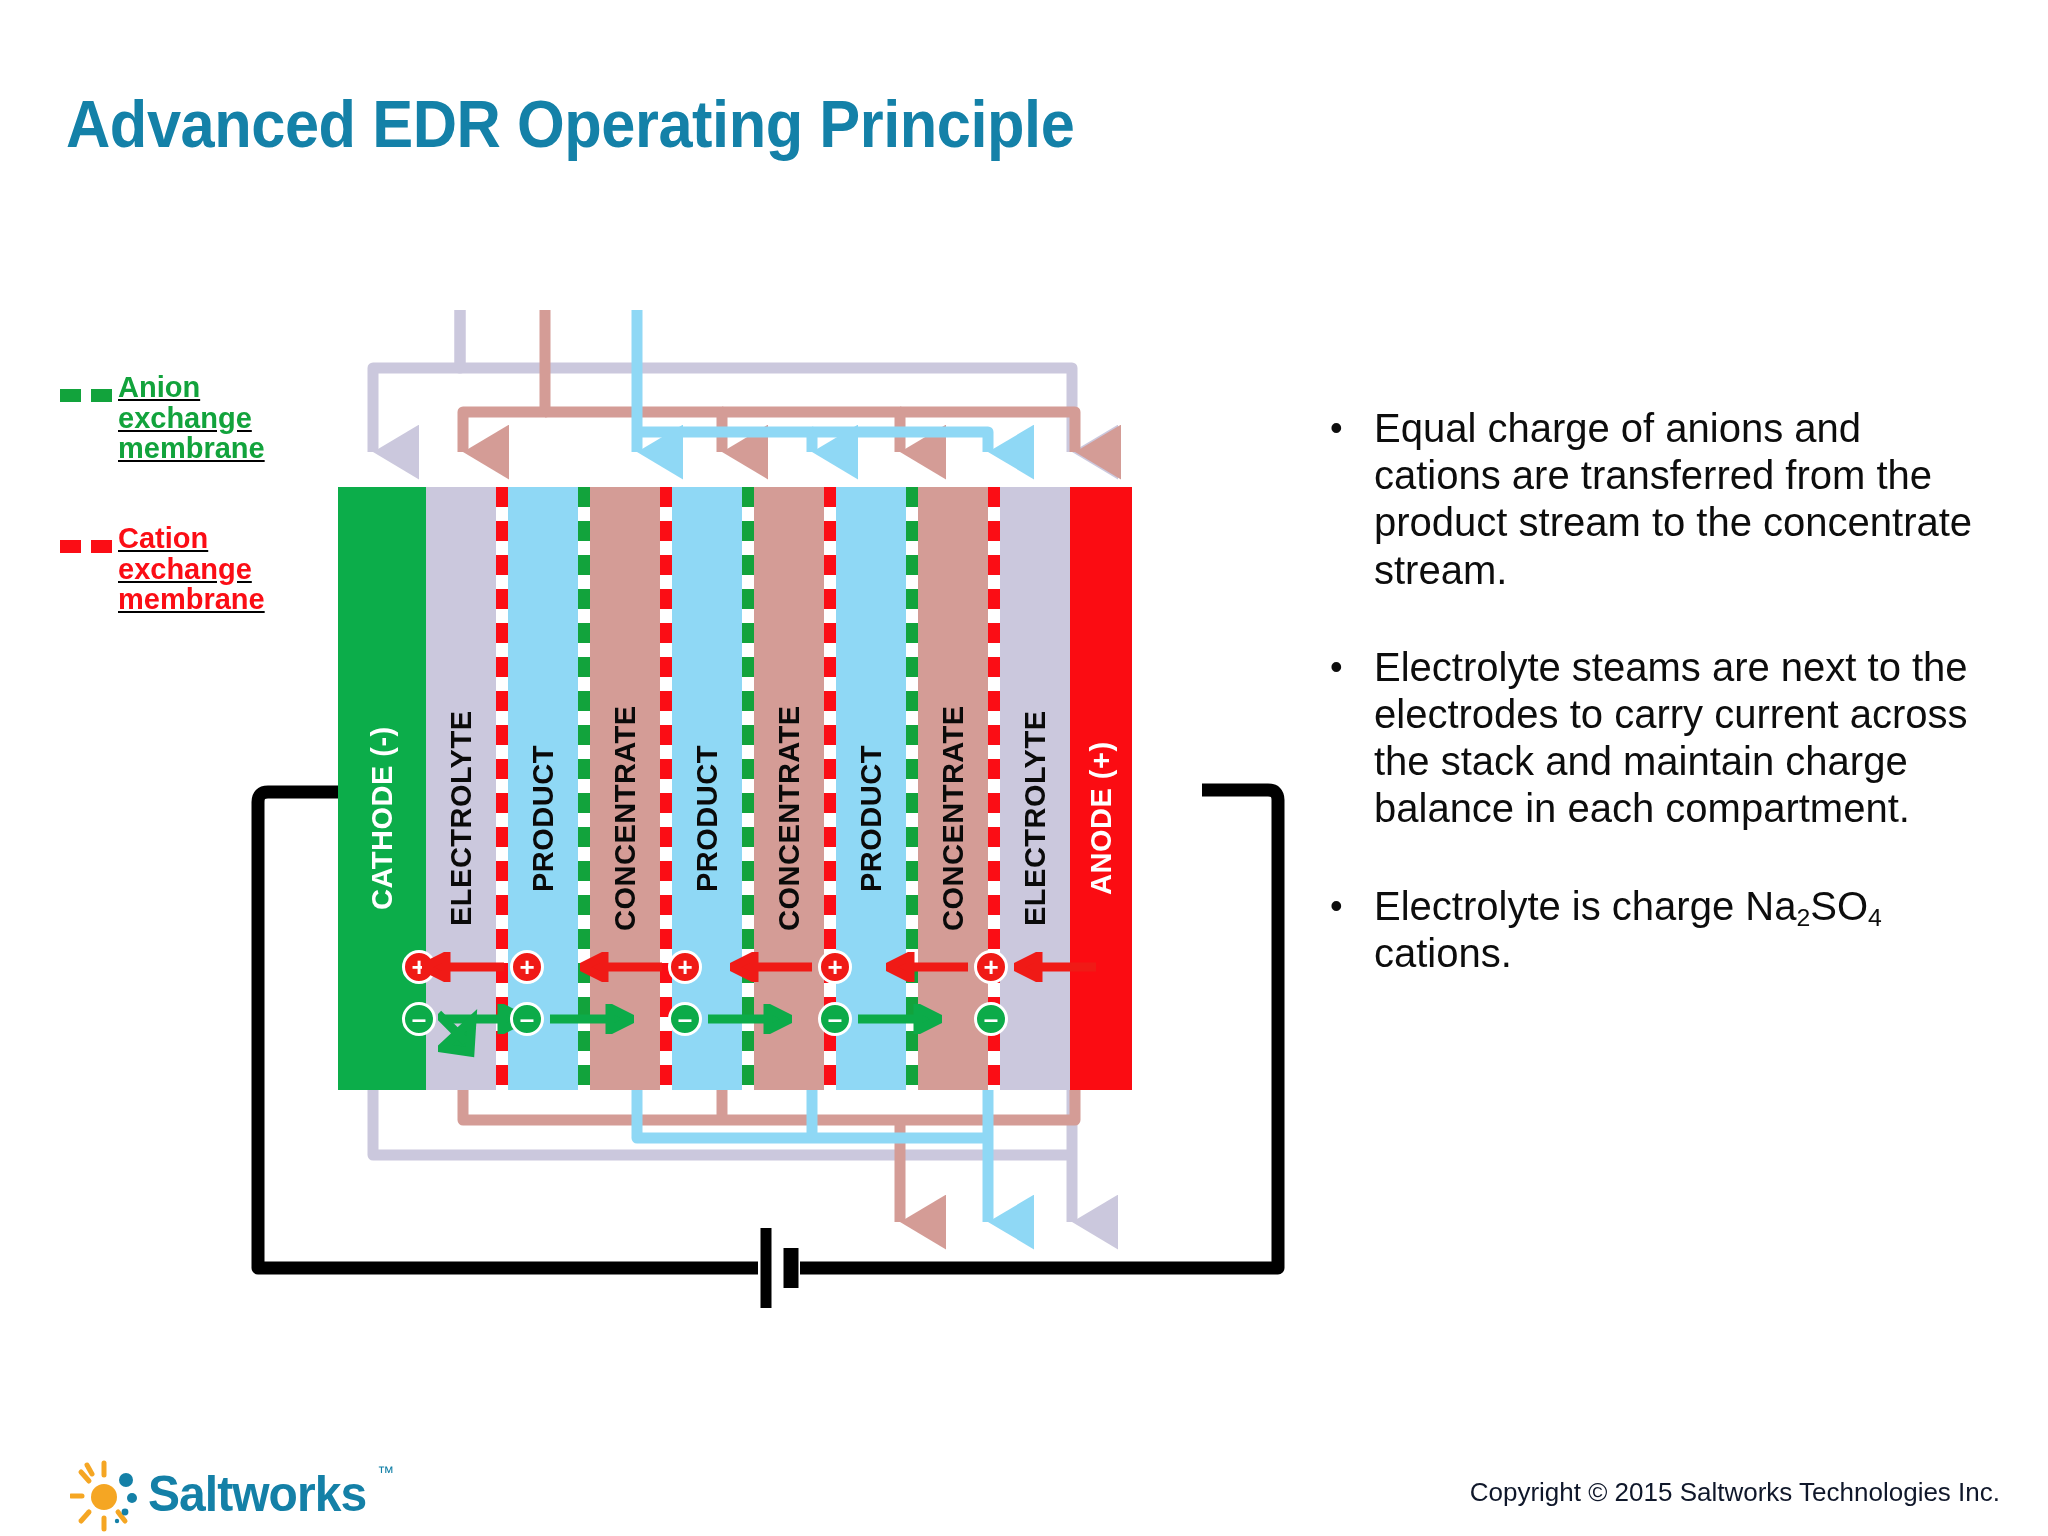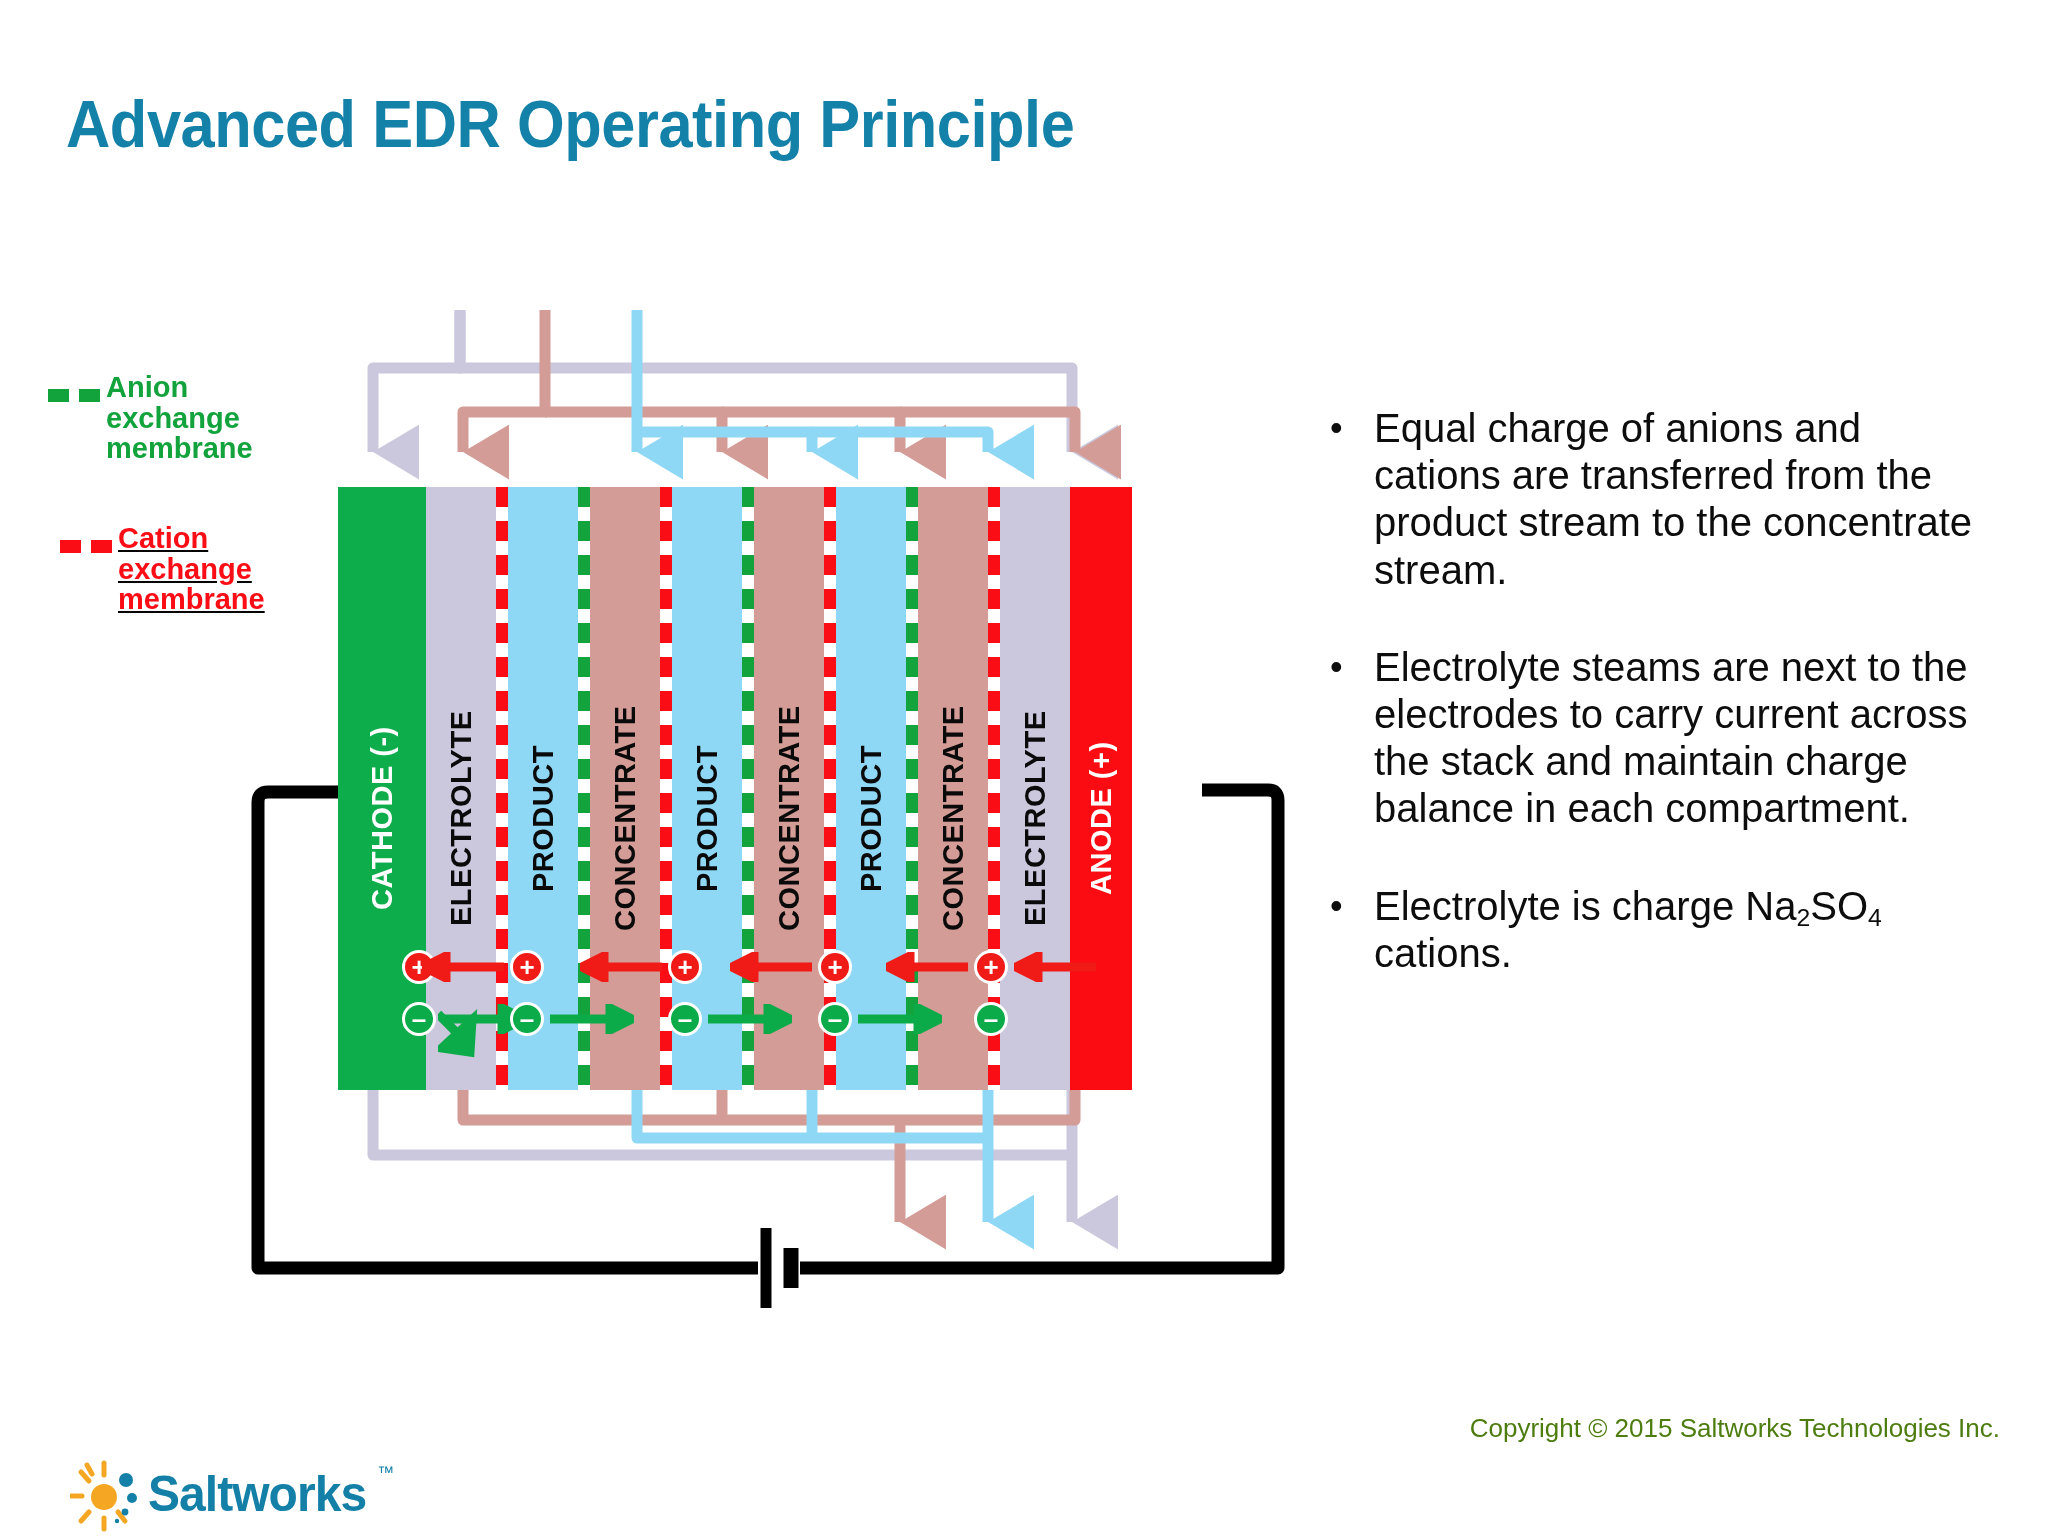--- a/index.html
+++ b/index.html
@@ -19,7 +19,7 @@
 
   
   .legend{position:absolute;}
-  #legend-anion{left:48px;top:372px;}
+  #legend-anion{left:60px;top:372px;text-decoration:underline;}
   #legend-cation{left:60px;top:523px;text-decoration:underline;}
   .legend-row{display:flex;align-items:flex-start;}
   .dash-swatch{width:52px;flex:0 0 52px;height:13px;margin-top:17px;margin-right:6px;

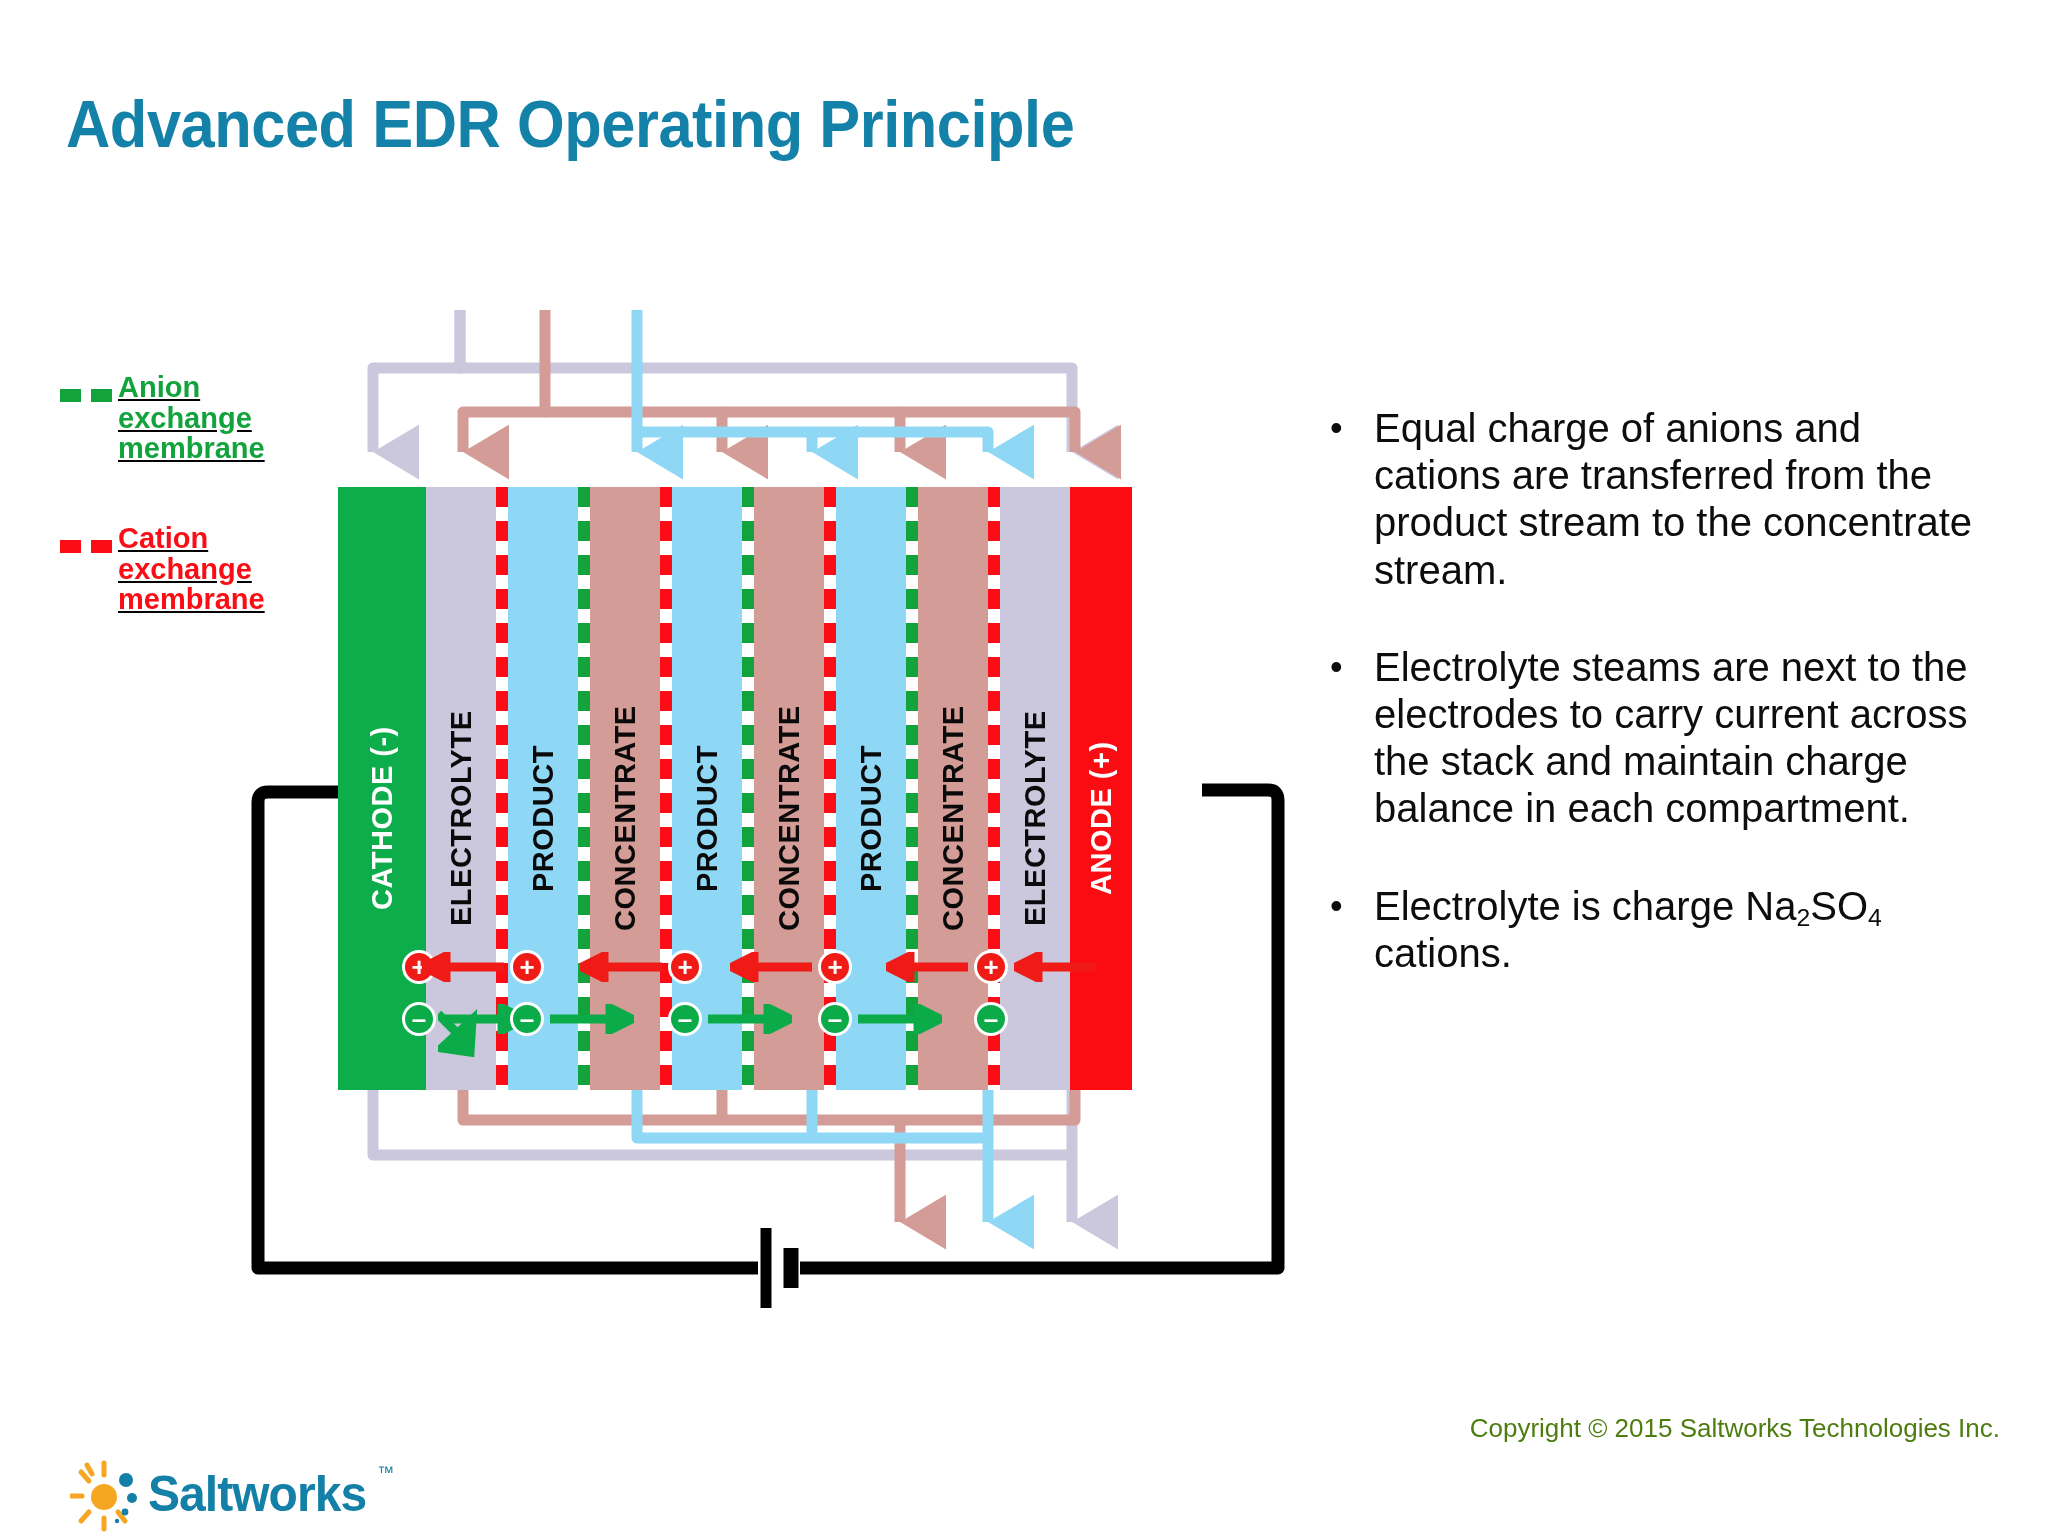--- a/index.html
+++ b/index.html
@@ -84,7 +84,7 @@
   #logo-name{font-size:50px;font-weight:bold;color:#1480a7;letter-spacing:-1px;
     transform:scaleX(0.96);transform-origin:left center;}
   #logo-tm{font-size:17px;color:#1480a7;align-self:flex-start;margin-top:8px;margin-left:2px;}
-  #copyright{position:absolute;right:48px;top:1413px;font-size:26px;color:#4d7c0f;}
+  #copyright{position:absolute;right:48px;top:1477px;font-size:26px;color:#0f172a;}
 </style>
 </head>
 <body>

